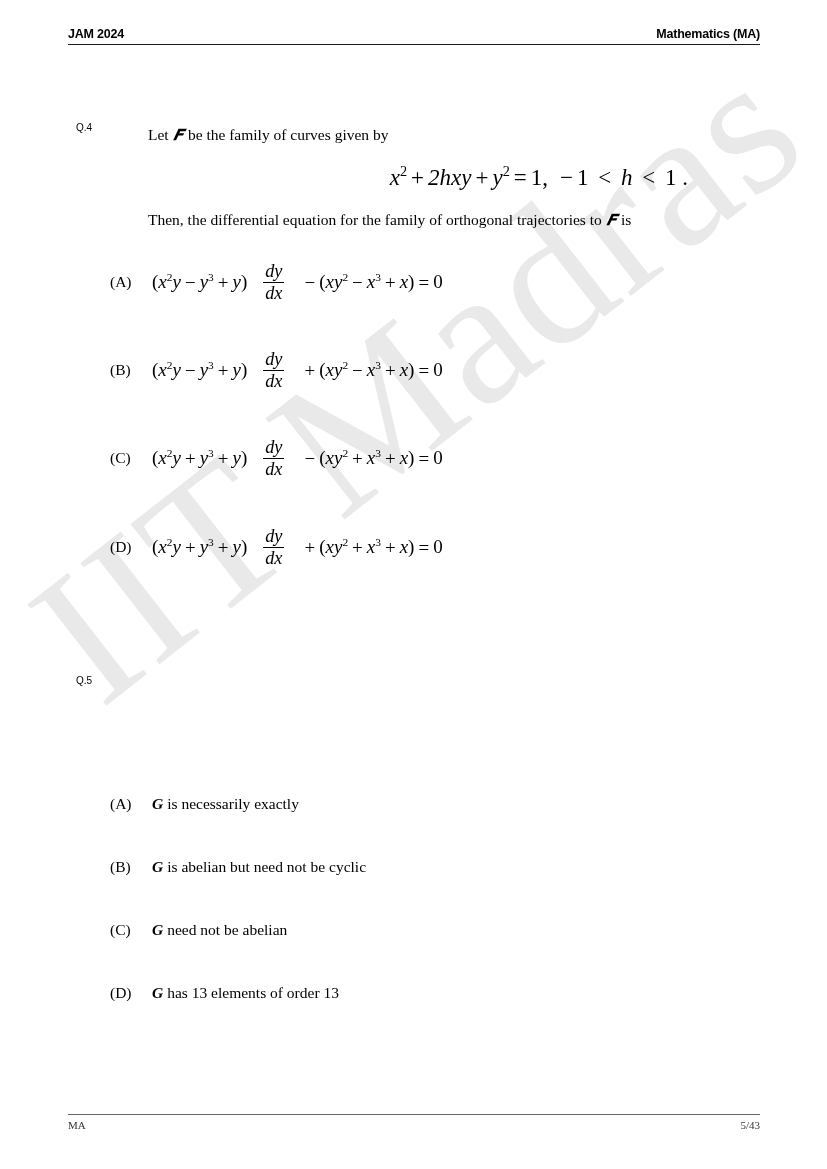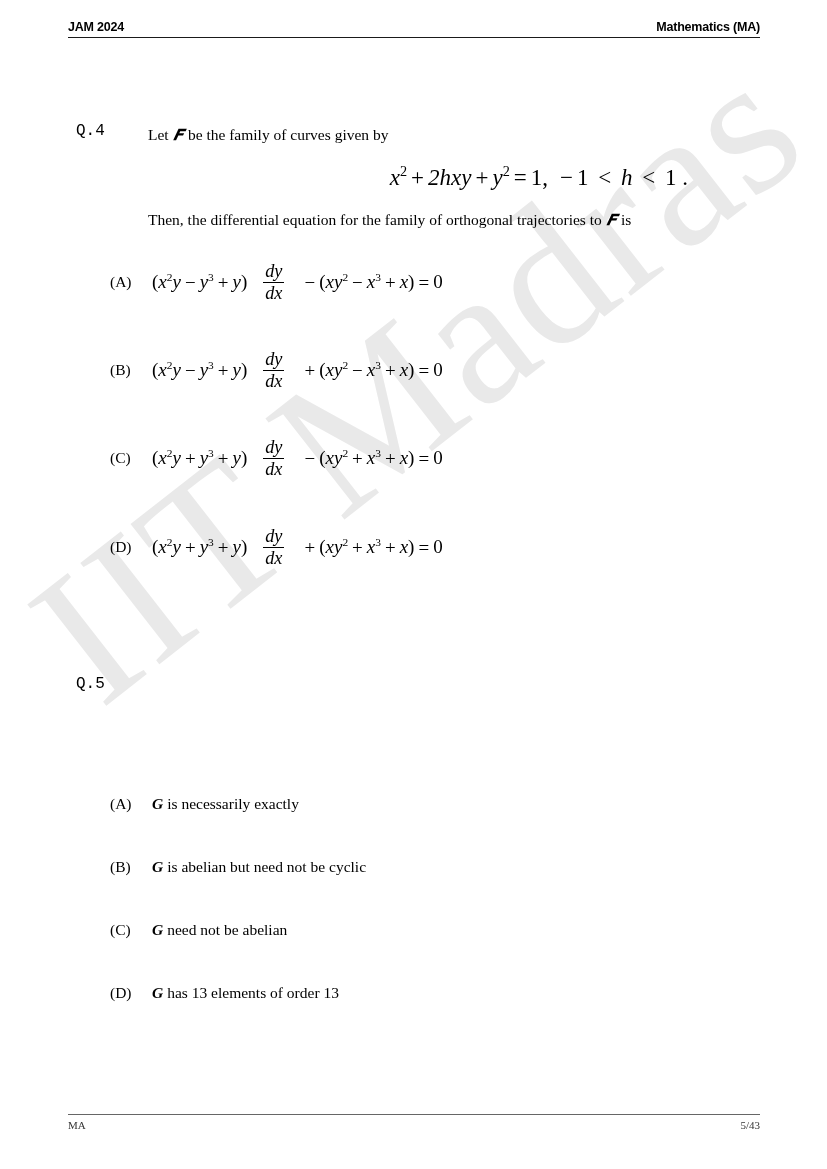--- a/index.html
+++ b/index.html
@@ -51,7 +51,7 @@
   .header {
     position: absolute;
     left: 68px;
-    top: 20px;
+    top: 27px;
     width: 692px;
     z-index: 2;
   }

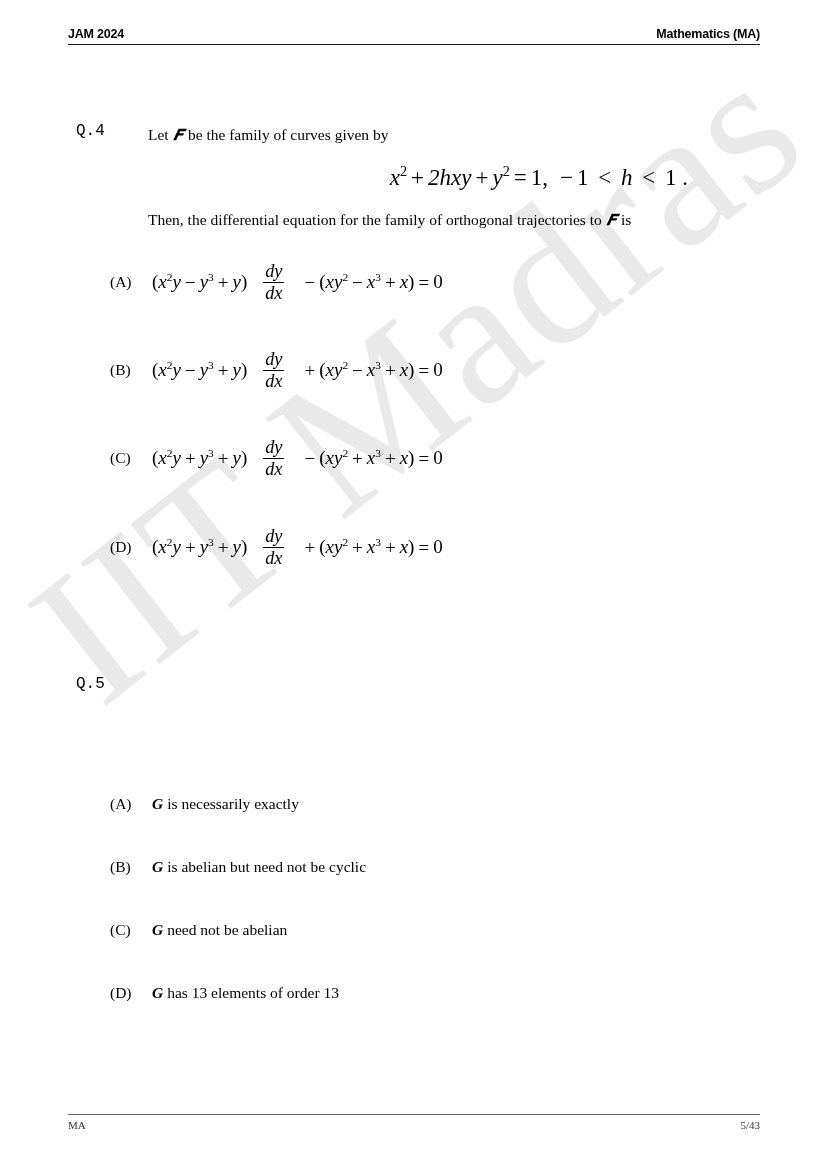--- a/index.html
+++ b/index.html
@@ -111,8 +111,8 @@
     left: 0;
     top: 0;
     width: 62px;
-    font-size: 16px;
-    font-family: Liberation Mono, monospace;
+    font-size: 10px;
+    font-family: Liberation Sans, sans-serif;
   }
   .qbody {
     margin-left: 72px;

